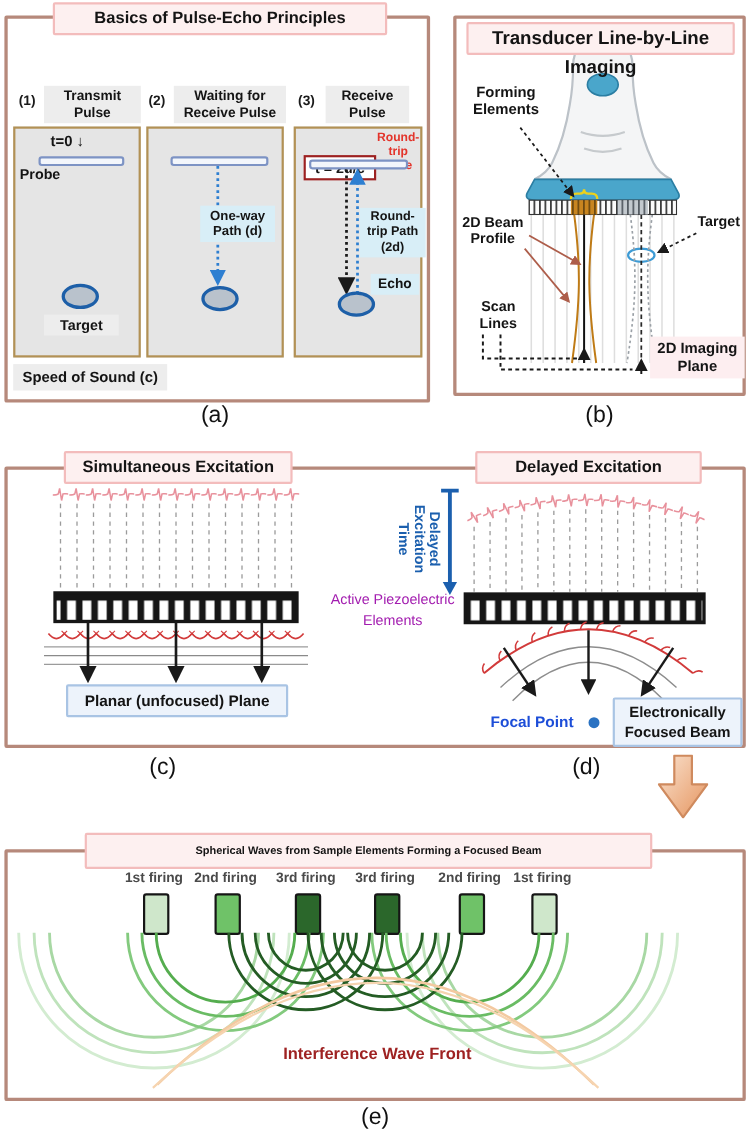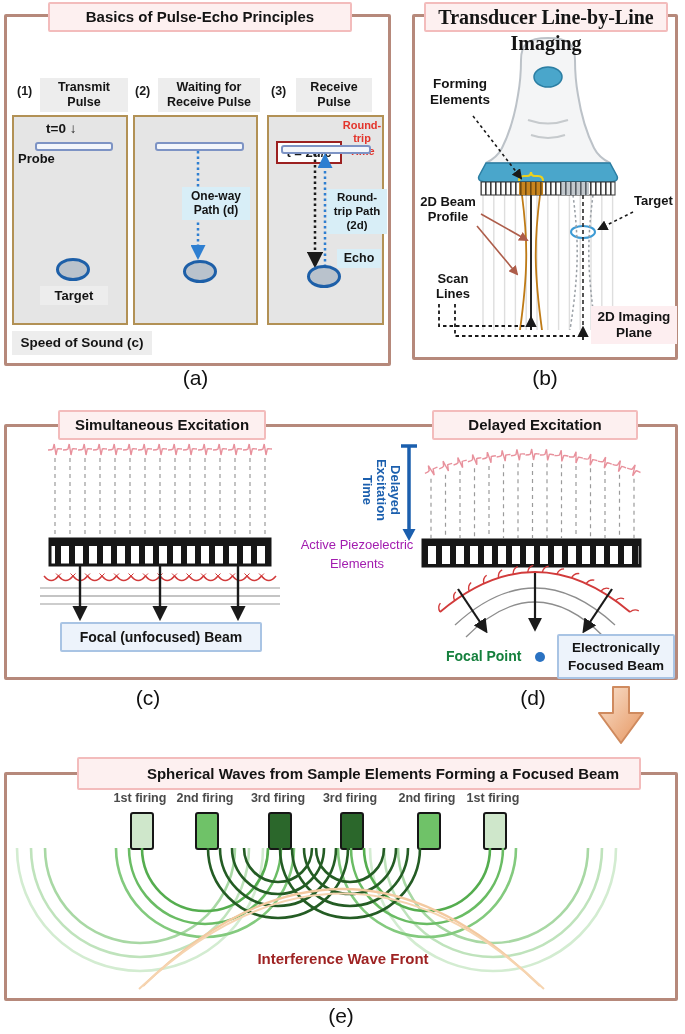--- a/index.html
+++ b/index.html
@@ -122,7 +122,7 @@
   <div class="tag" style="left:4px;top:366px;width:383px;">(a)</div>
 
   <div class="panel" style="left:412px;top:14px;width:260px;height:340px;"></div>
-  <div class="ptitle" style="left:424px;top:2px;width:240px;height:26px;font-size:20px;line-height:26px;font-family:Liberation Serif, serif;">Transducer Line-by-Line Imaging</div>
+  <div class="ptitle" style="left:424px;top:20px;width:240px;height:26px;font-size:17px;line-height:26px;">Transducer Line-by-Line Imaging</div>
 
   <svg id="svg-b" width="260" height="326" style="position:absolute;left:415px;top:32px;">
     <g id="g-scan-b">

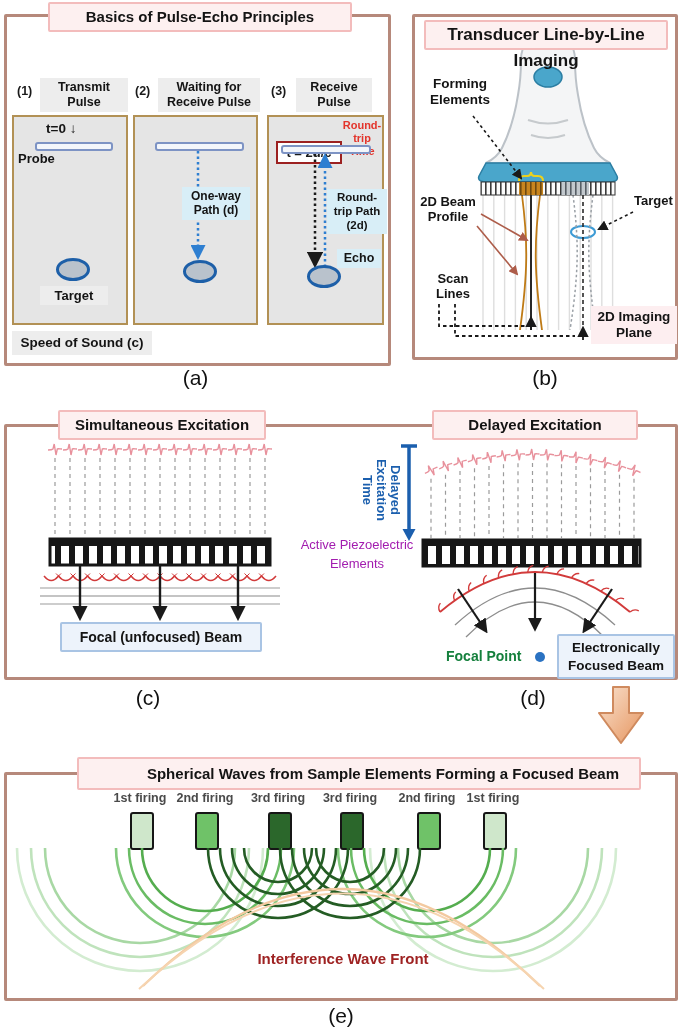--- a/index.html
+++ b/index.html
@@ -252,7 +252,7 @@
     <line x1="130" y1="127" x2="130" y2="180" stroke="#1a1a1a" stroke-width="2.4" marker-end="url(#ah-black)"></line>
     <line x1="208" y1="127" x2="208" y2="180" stroke="#1a1a1a" stroke-width="2.4" marker-end="url(#ah-black)"></line>
   </svg>
-  <div class="bluebox" style="left:60px;top:622px;width:198px;height:26px;font-size:14px;line-height:26px;">Focal (unfocused) Beam</div>
+  <div class="bluebox" style="left:60px;top:622px;width:198px;height:26px;font-size:14px;line-height:26px;">Planar (unfocused) Plane</div>
   <div class="tag" style="left:58px;top:686px;width:180px;">(c)</div>
 
   <div class="smalllbl" style="left:296px;top:536px;width:122px;text-align:center;font-weight:400;color:#a21caf;line-height:1.45;">Active Piezoelectric Elements</div>

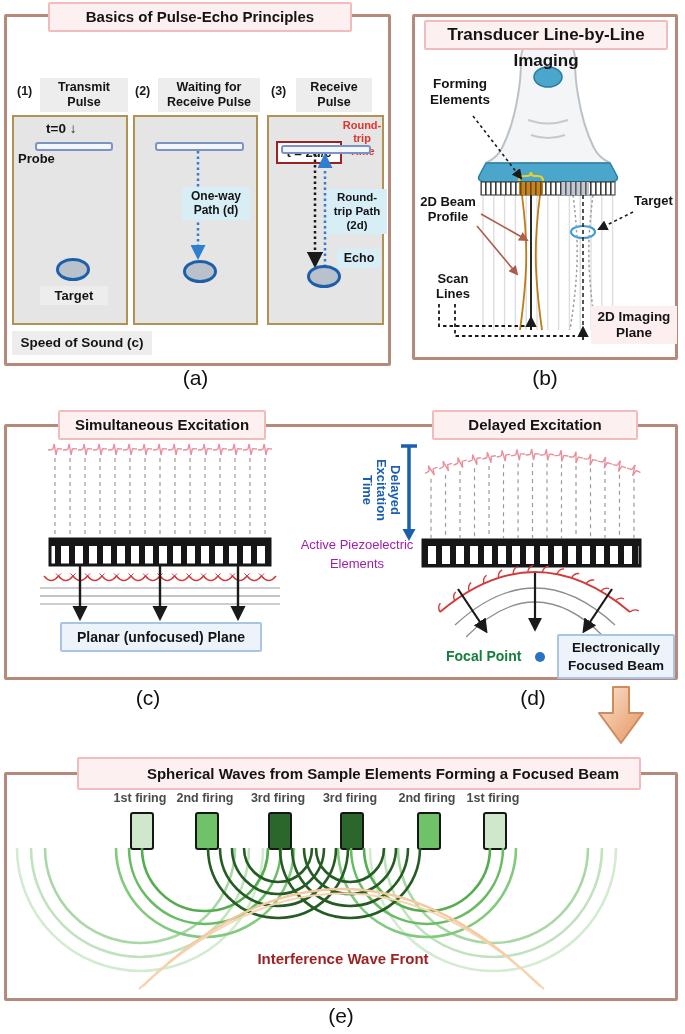--- a/index.html
+++ b/index.html
@@ -320,7 +320,7 @@
     <circle cx="185" cy="219" r="5" fill="#2a72c2"></circle>
   </svg>
   <div class="smalllbl rot90" style="left:341px;top:469px;width:80px;height:42px;text-align:center;color:#1b5fae;line-height:1.08;">Delayed Excitation Time</div>
-  <div class="smalllbl" style="left:446px;top:648px;width:90px;font-size:14px;color:#15803d;">Focal Point</div>
+  <div class="smalllbl" style="left:446px;top:648px;width:90px;font-size:14px;color:#1d4ed8;">Focal Point</div>
   <div class="bluebox" style="left:557px;top:634px;width:114px;height:38px;font-size:13.5px;line-height:1.35;padding-top:3px;">Electronically Focused Beam</div>
   <div class="tag" style="left:443px;top:686px;width:180px;">(d)</div>
 

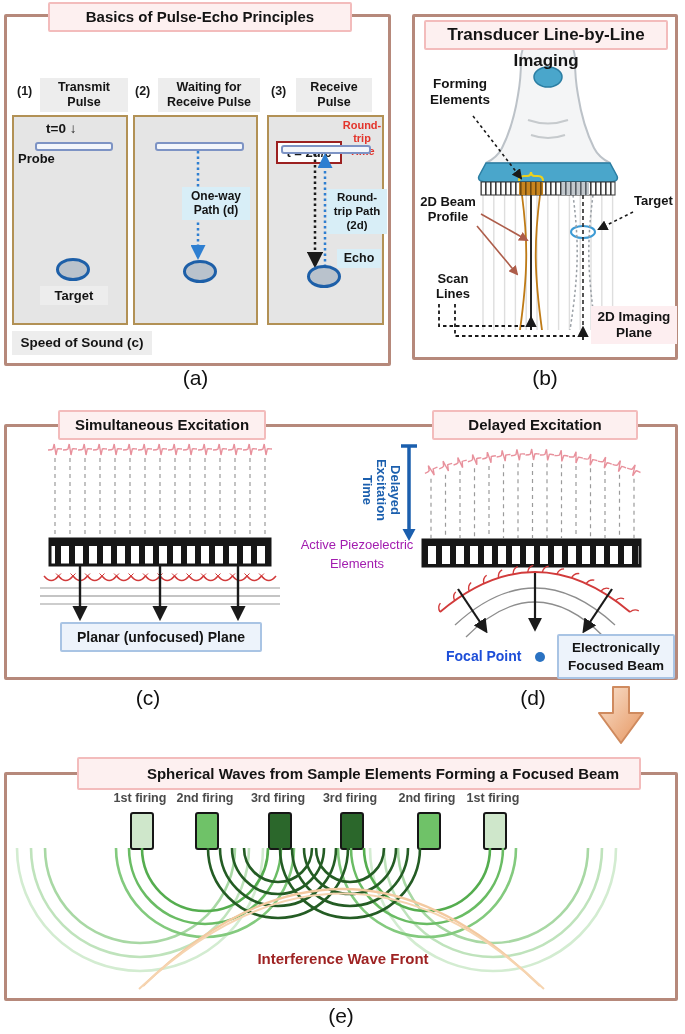--- a/index.html
+++ b/index.html
@@ -329,7 +329,7 @@
   </svg>
 
   <div class="panel" style="left:4px;top:772px;width:668px;height:223px;"></div>
-  <div class="ptitle" style="left:77px;top:757px;width:512px;height:29px;font-size:15px;line-height:29px;padding-left:48px;">Spherical Waves from Sample Elements Forming a Focused Beam</div>
+  <div class="ptitle" style="left:77px;top:757px;width:512px;height:29px;font-size:10px;line-height:29px;">Spherical Waves from Sample Elements Forming a Focused Beam</div>
 
   <div class="firelbl" style="left:108px;top:791px;width:64px;">1st firing</div>
   <div class="firelbl" style="left:173px;top:791px;width:64px;">2nd firing</div>

